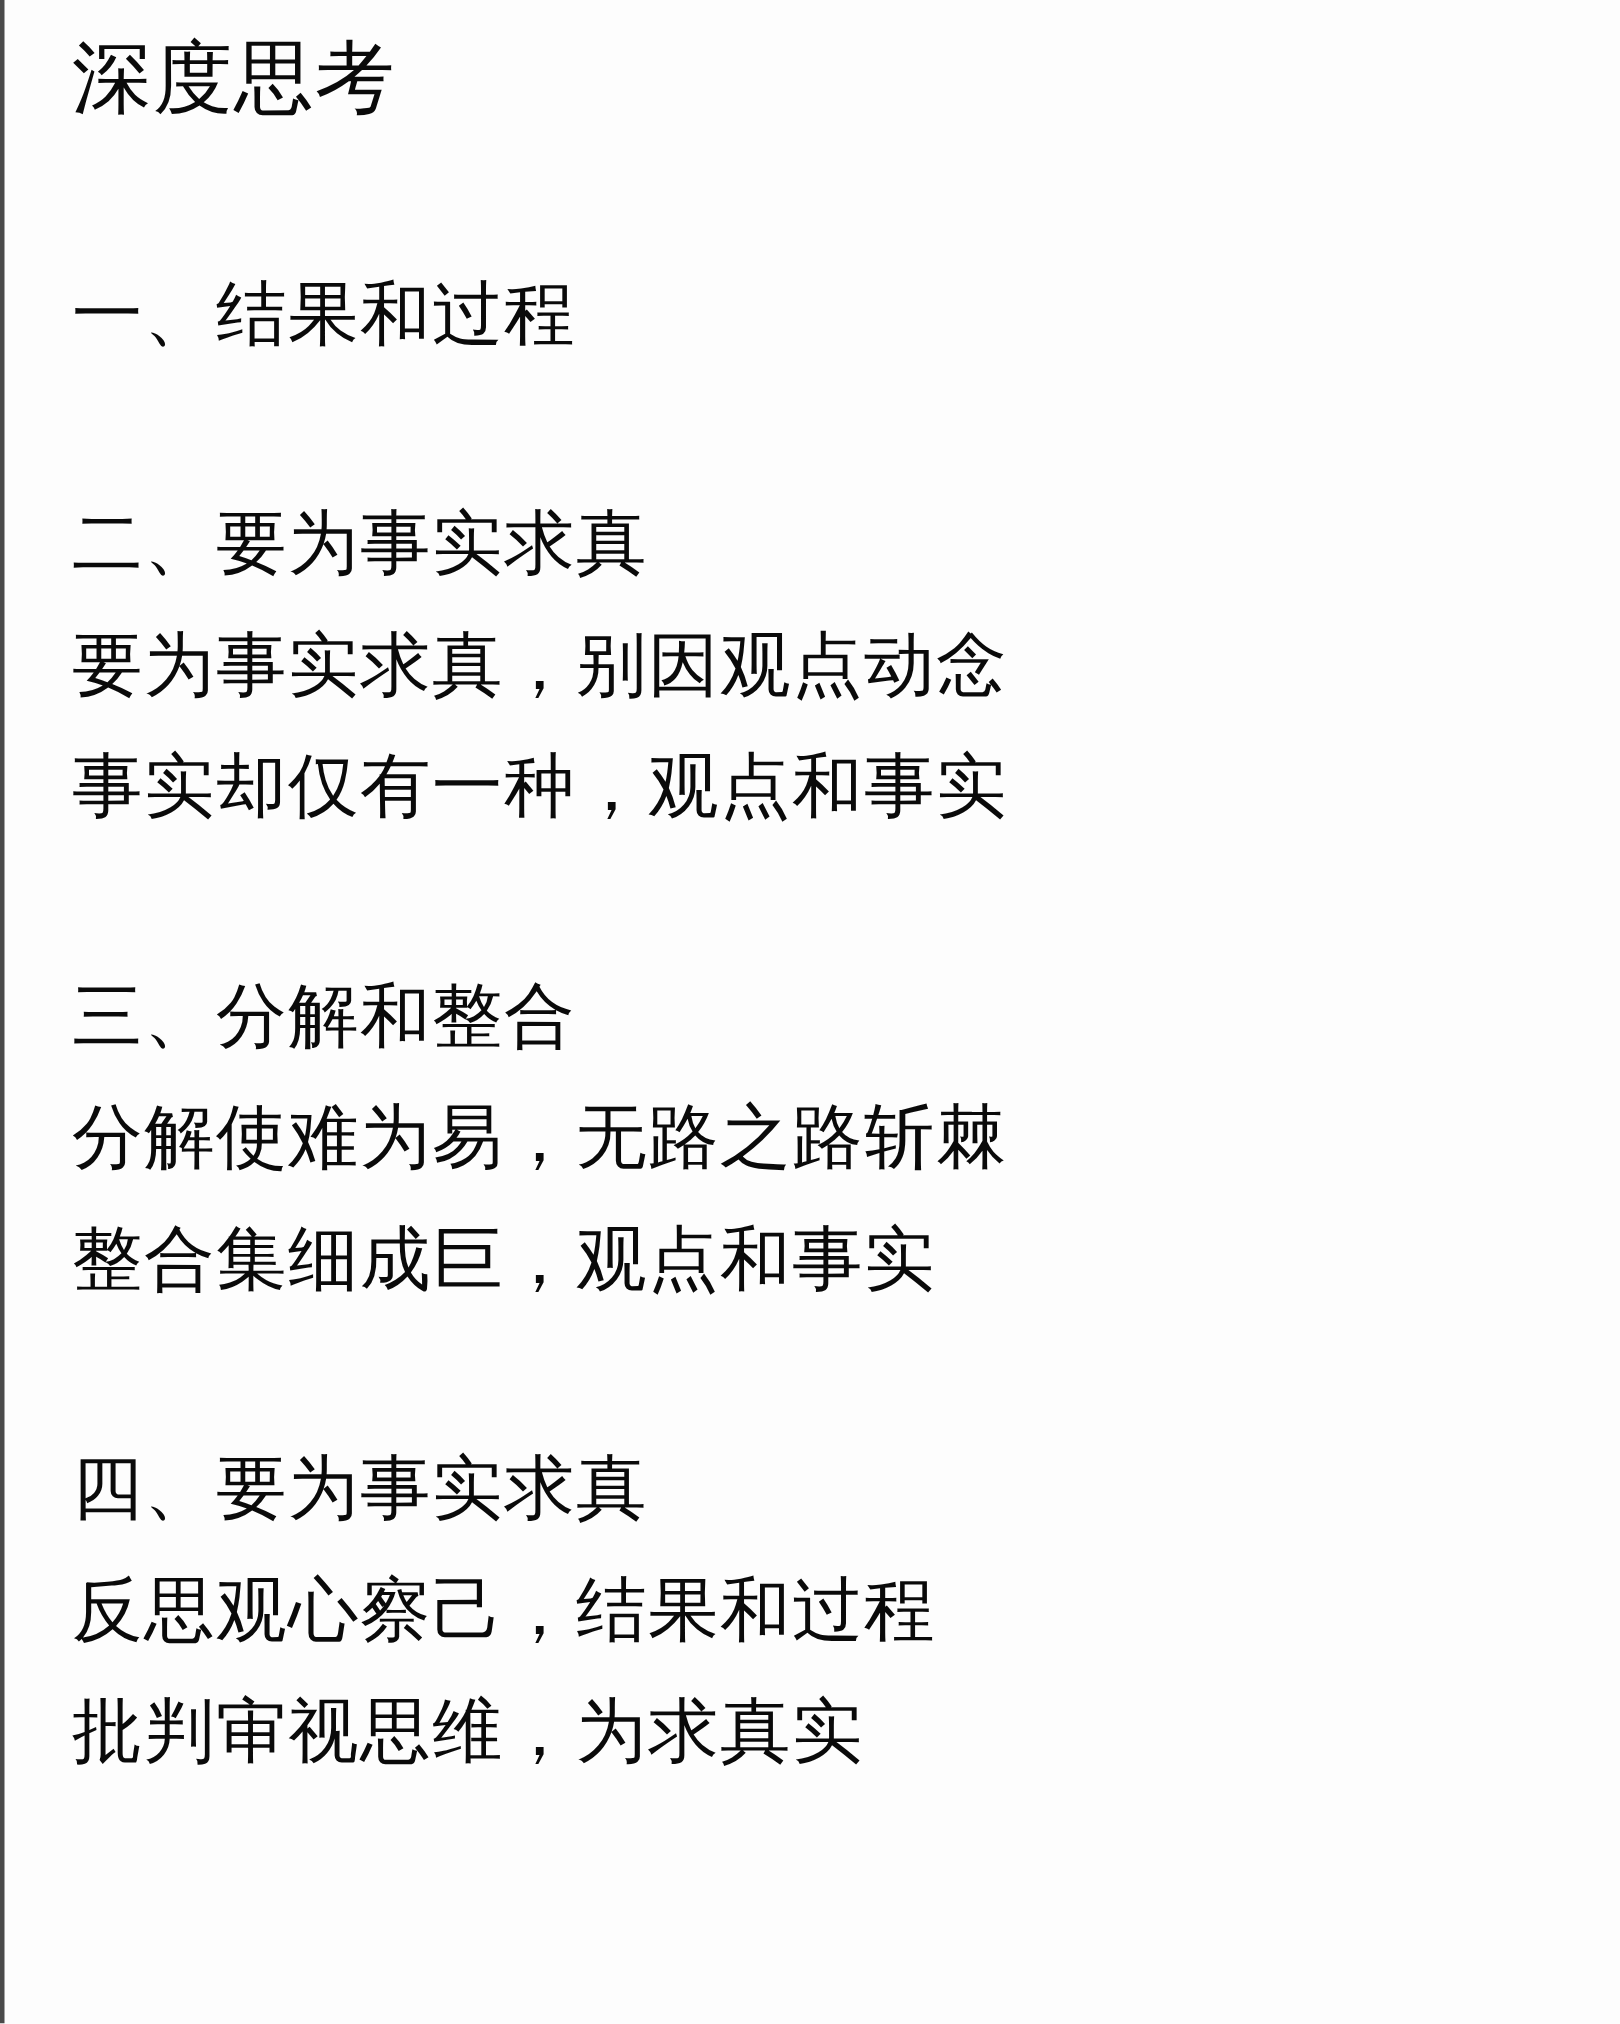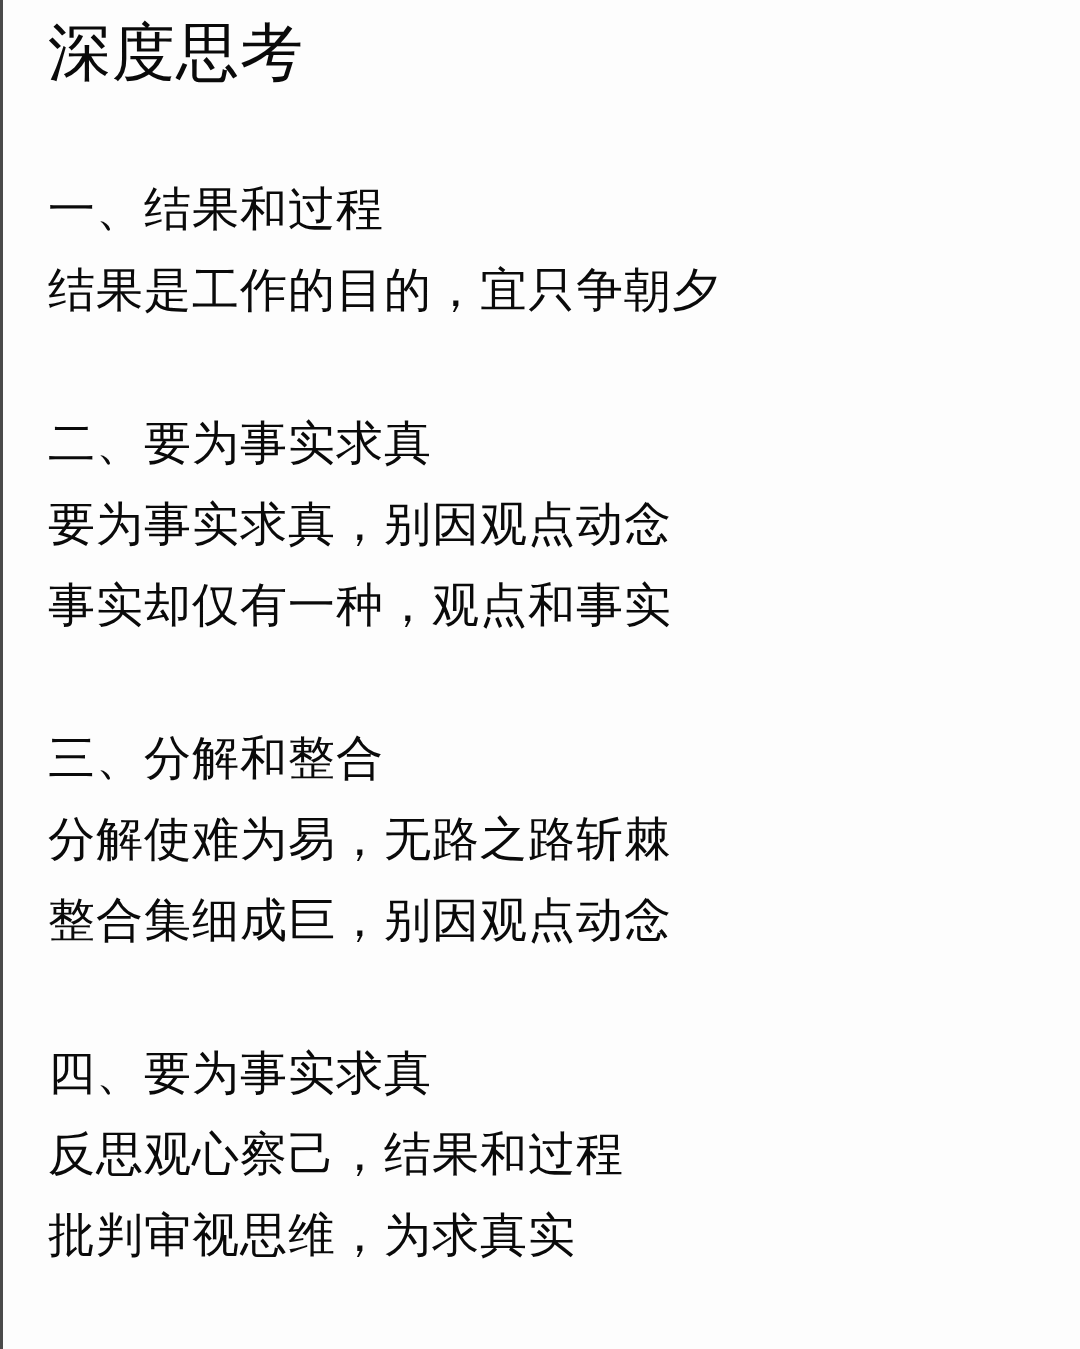--- a/index.html
+++ b/index.html
@@ -35,7 +35,7 @@
   }
   .title {
     margin: 0 0 75px 0;
-    font-size: 63px;
+    font-size: 53px;
     font-weight: 500;
   }
   .section {

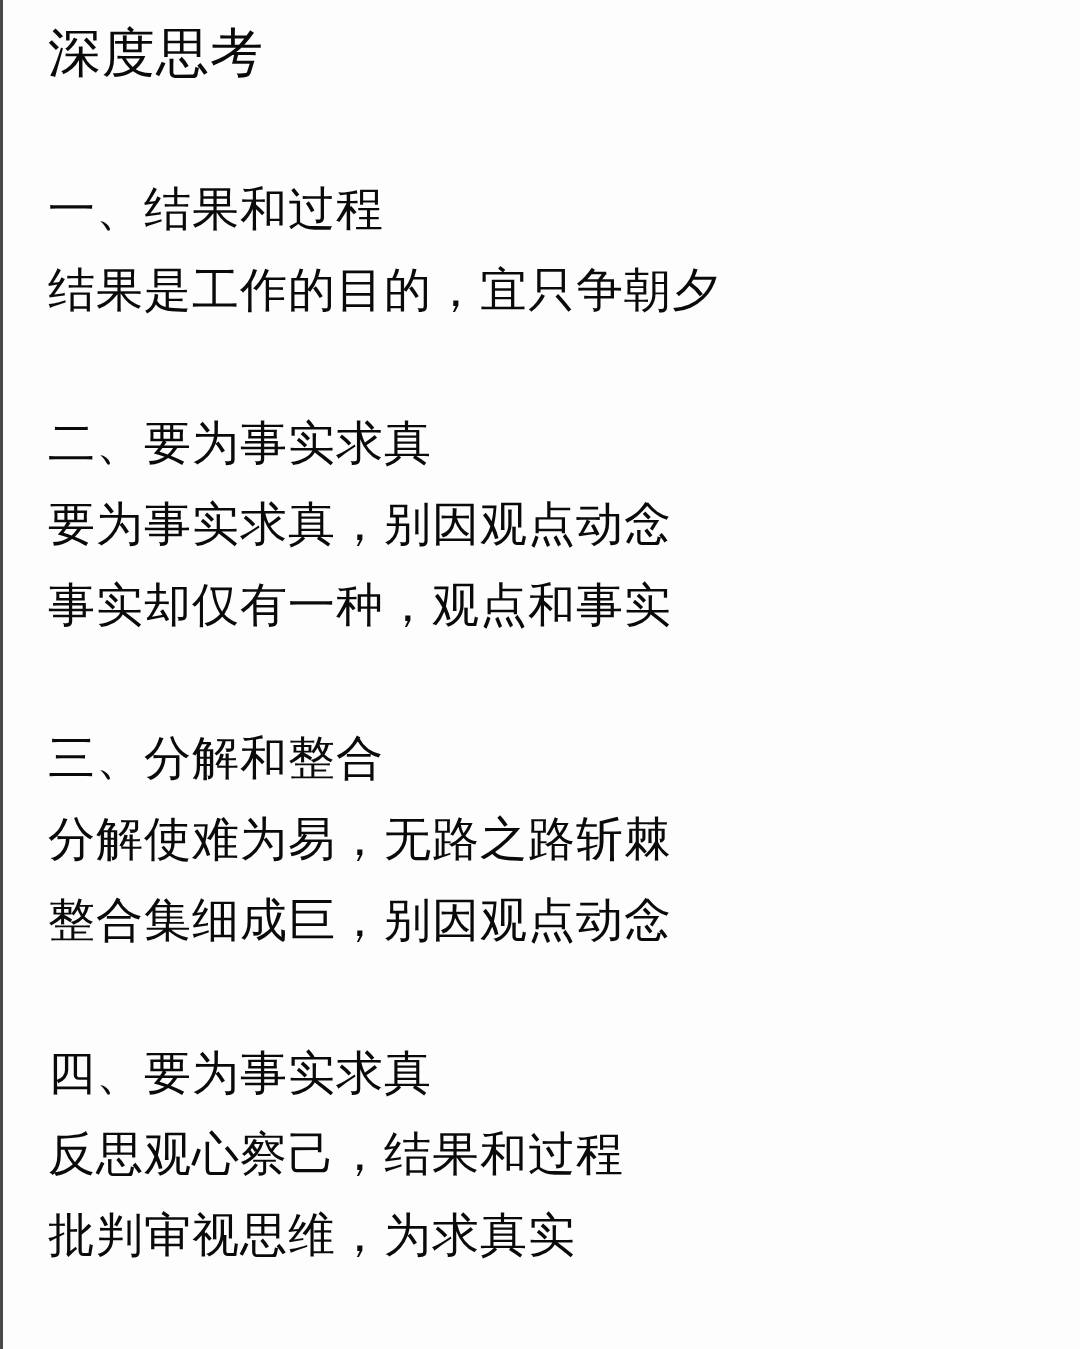--- a/index.html
+++ b/index.html
@@ -55,7 +55,6 @@
 
   <section class="section">
     <div class="line heading">一、结果和过程</div>
-    <div class="line">结果是工作的目的，宜只争朝夕</div>
   </section>
 
   <section class="section">

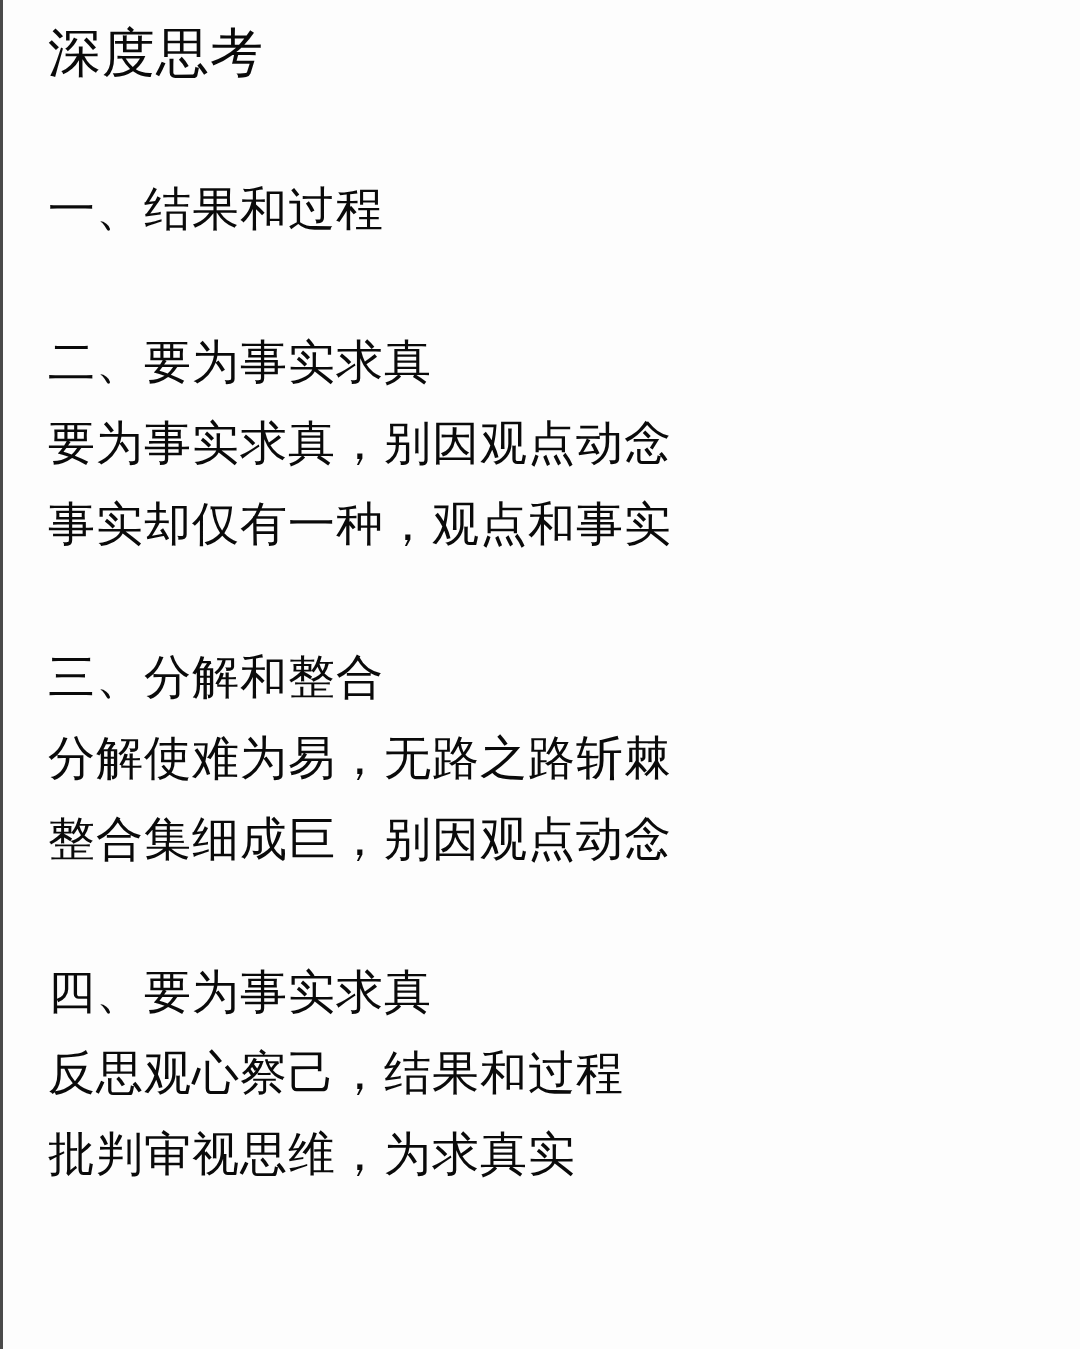--- a/index.html
+++ b/index.html
@@ -66,7 +66,7 @@
   <section class="section">
     <div class="line heading">三、分解和整合</div>
     <div class="line">分解使难为易，无路之路斩棘</div>
-    <div class="line">整合集细成巨，别因观点动念</div>
+    <div class="line">整合集细成巨，观点和事实</div>
   </section>
 
   <section class="section">

